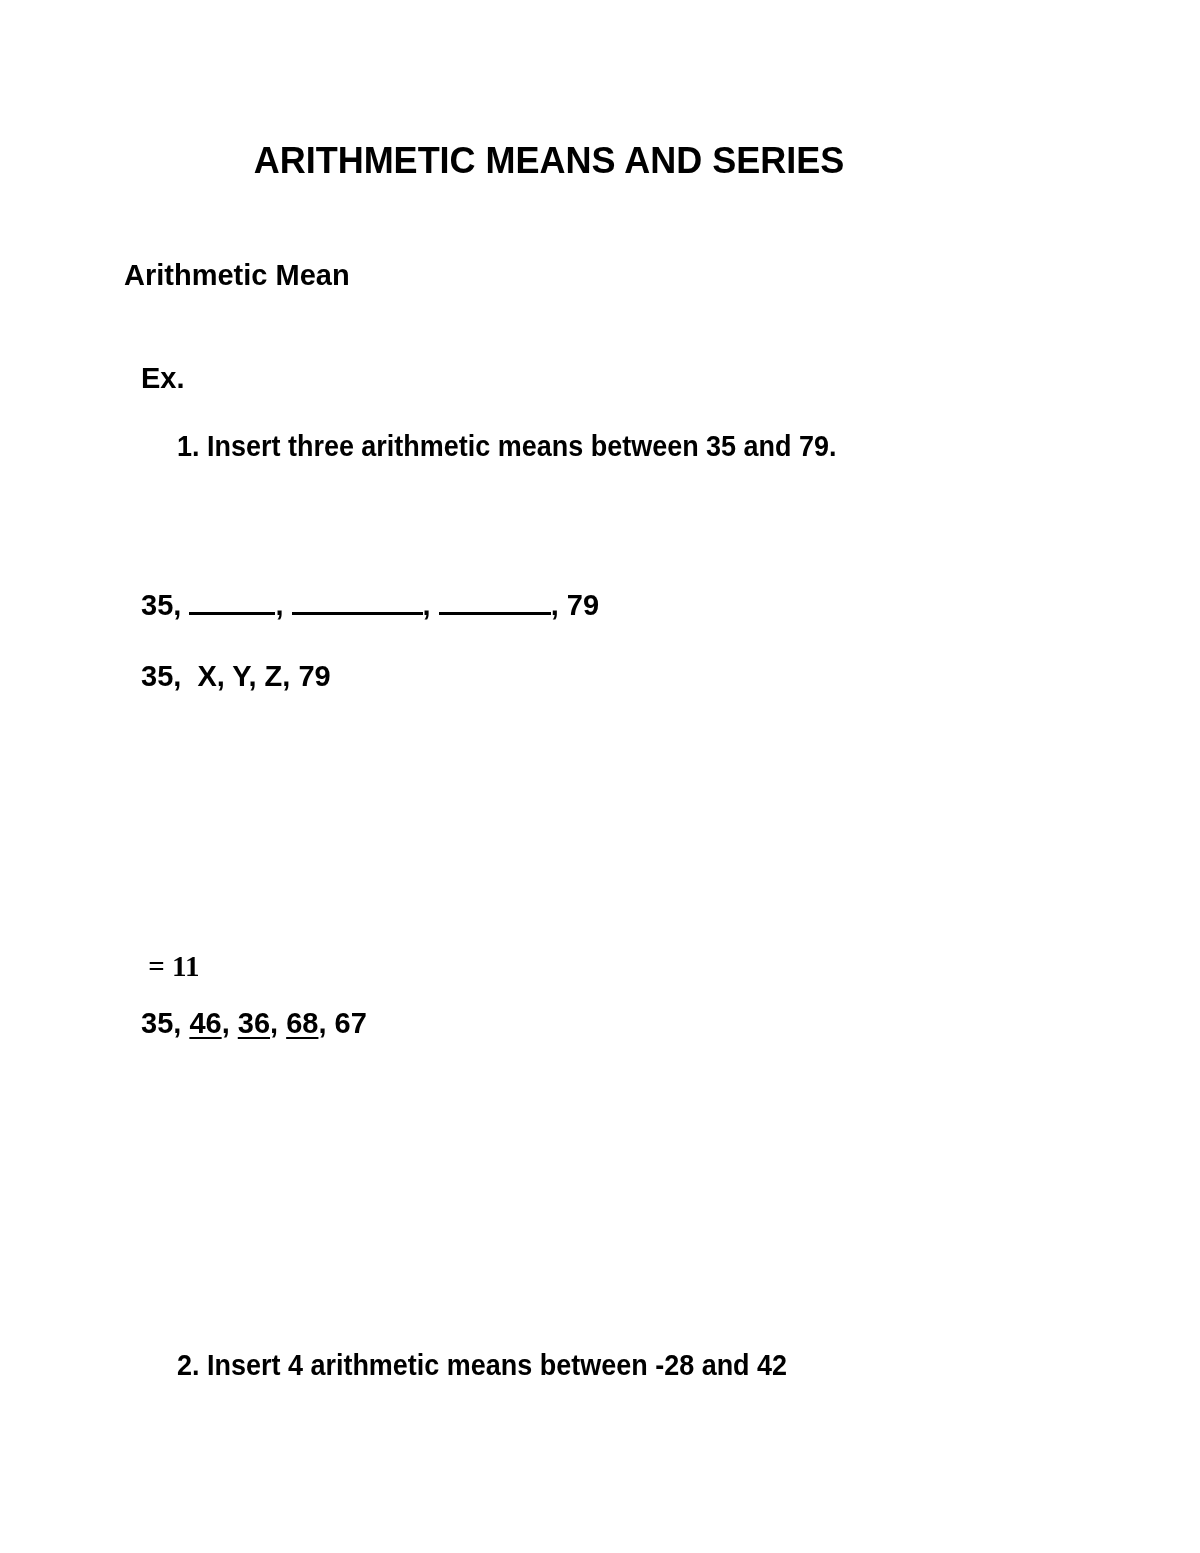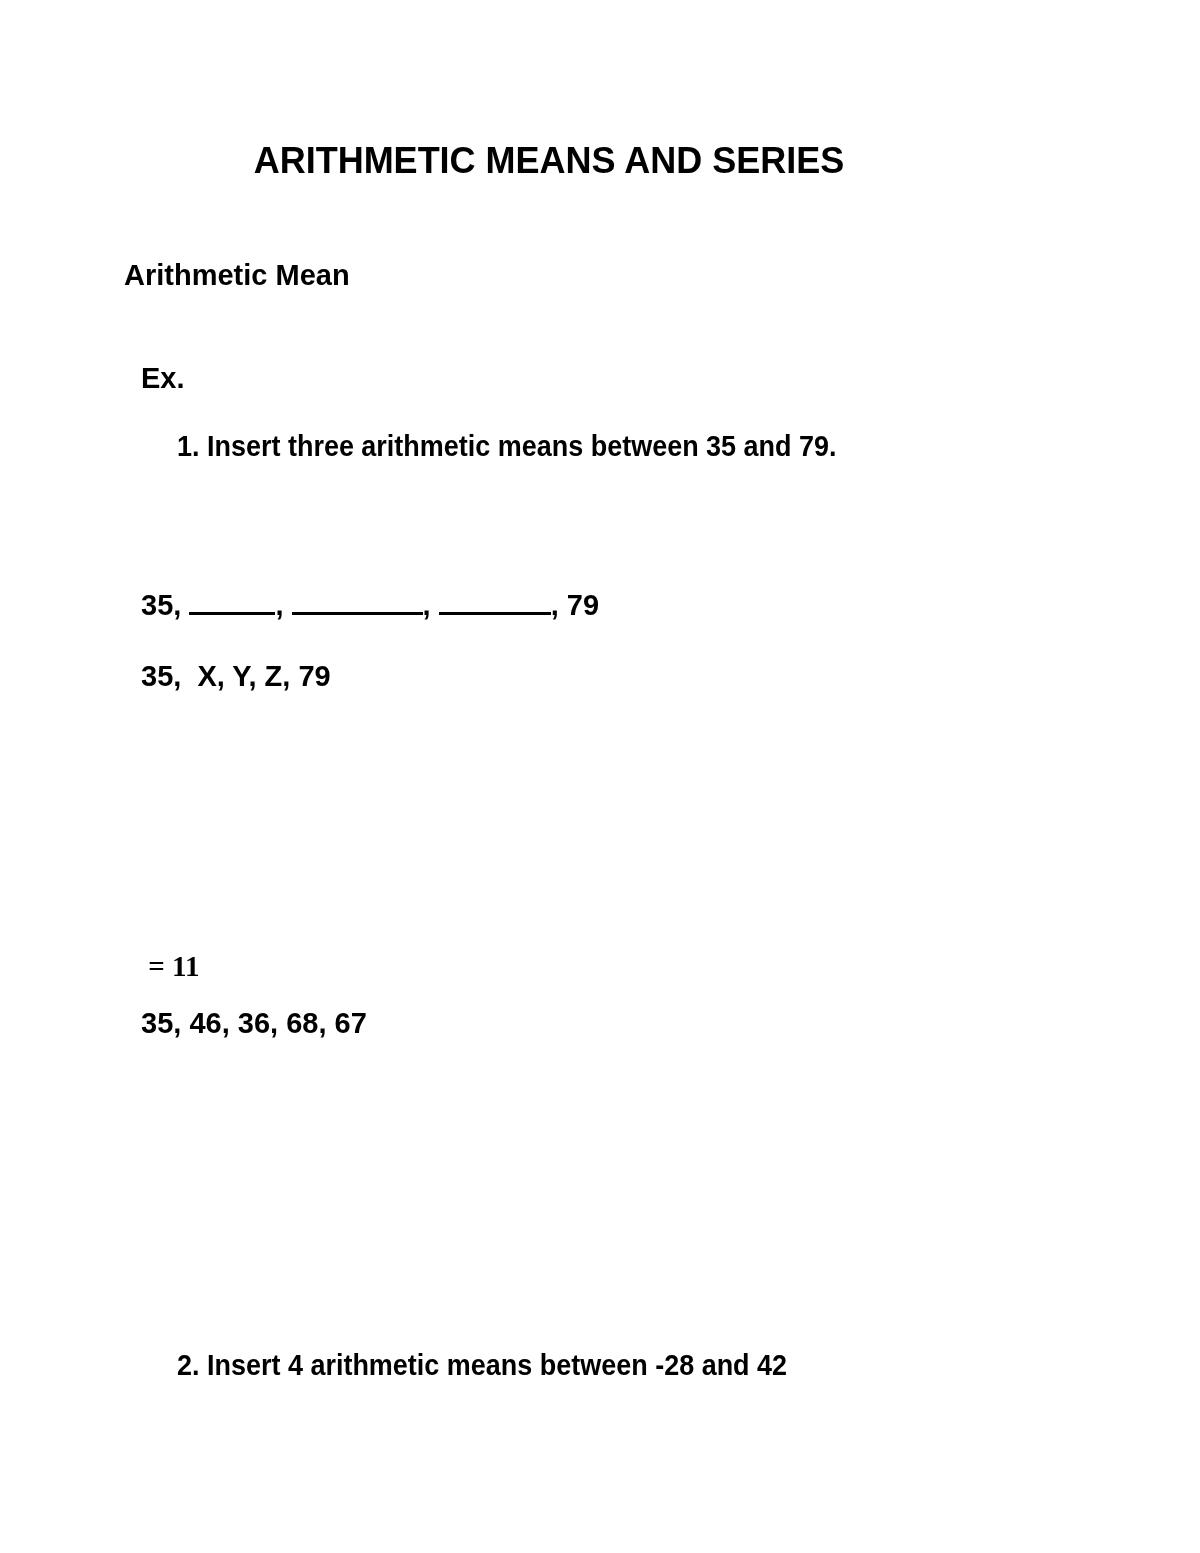--- a/index.html
+++ b/index.html
@@ -42,6 +42,7 @@
       vertical-align: baseline;
     }
     .u {
+      text-decoration: underline;
       text-decoration-thickness: 2px;
       text-underline-offset: 4px;
     }

